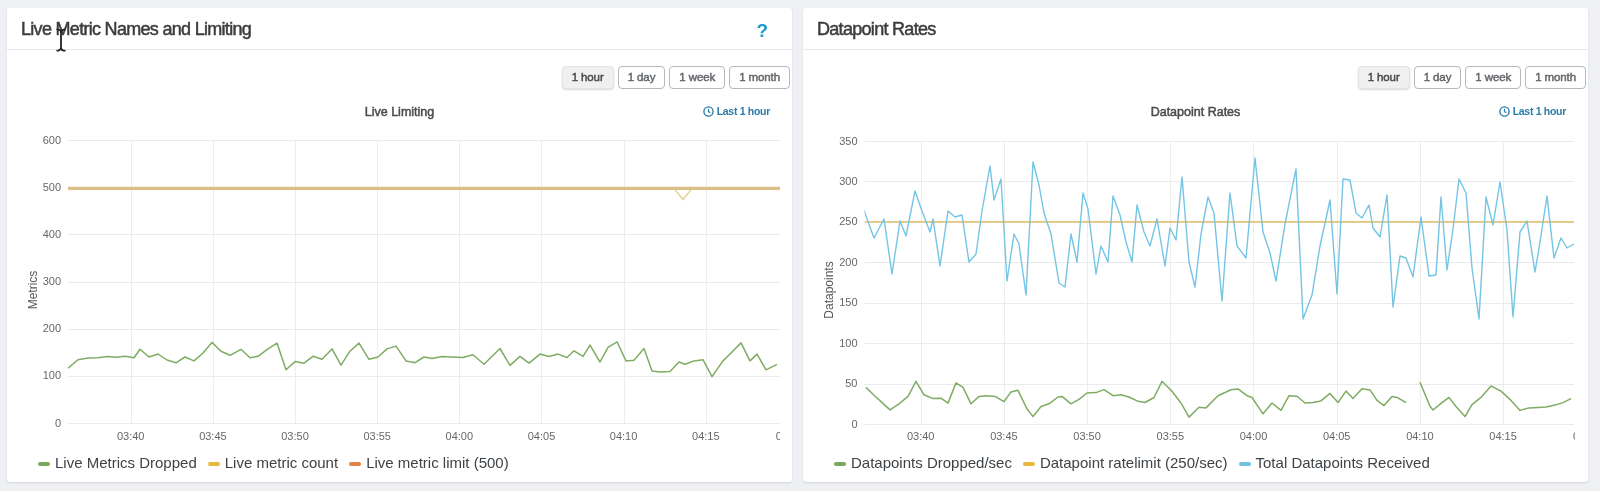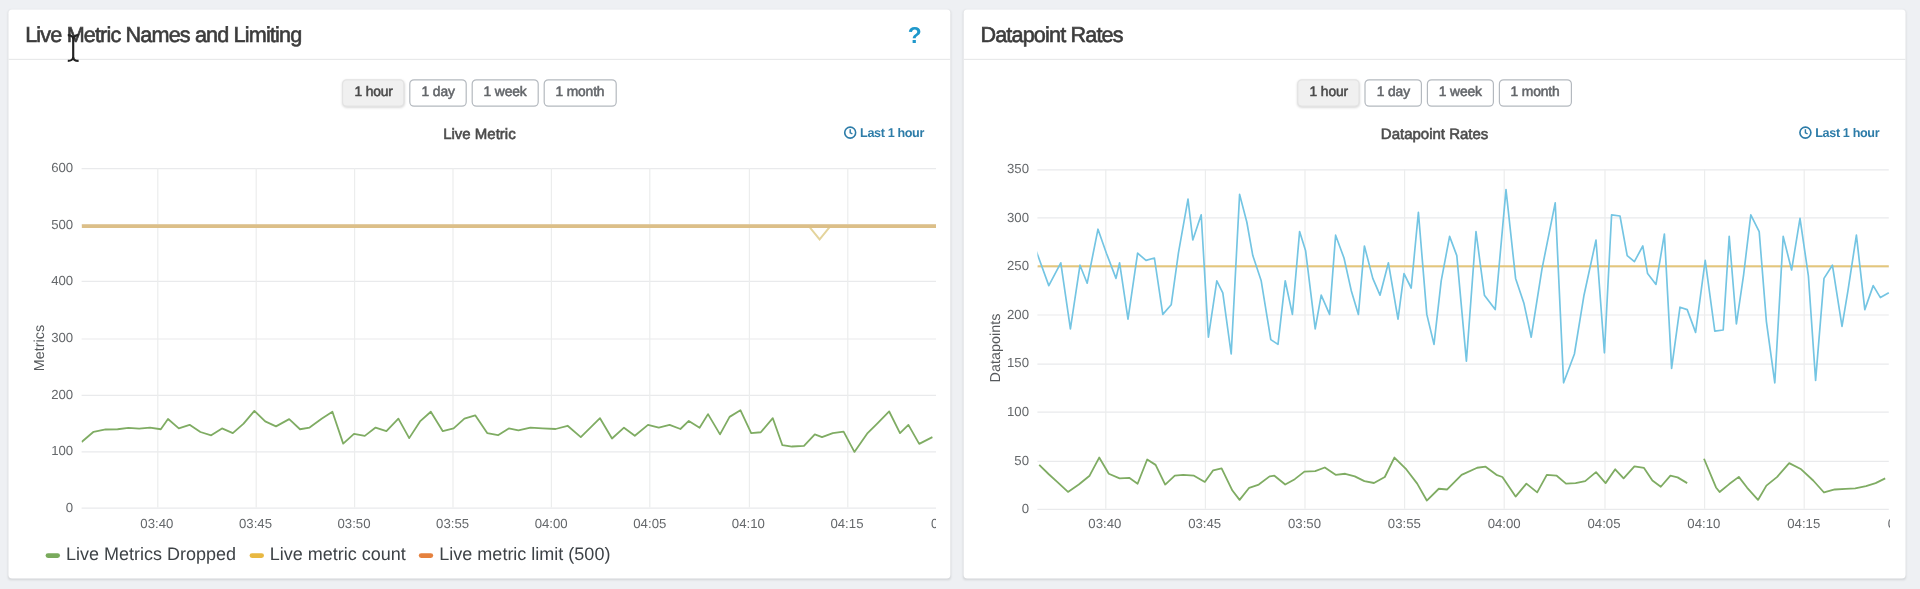--- a/index.html
+++ b/index.html
@@ -8,7 +8,7 @@
 .phead { position:absolute; top:0; left:0; right:0; height:42px; border-bottom:1px solid #e8e9ea; }
 .ptitle { position:absolute; left:14px; top:11px; font-size:18px; letter-spacing:-0.7px; color:#3c3c3c; -webkit-text-stroke:0.5px #3c3c3c; }
 .q { position:absolute; right:24px; top:12px; color:#1f98cb; font-size:19px; font-weight:bold; }
-.btns { position:absolute; top:58px; left:0; right:0; text-align:center; }
+.btns { position:absolute; top:58px; left:0; right:0; text-align:right; }
 .btn { display:inline-block; height:23px; line-height:21px; padding:0 9px; margin:0 2px;
   border:1.5px solid #b4b9bf; border-radius:4px; background:#fff; color:#63666a;
   font-size:11.5px; font-weight:normal; -webkit-text-stroke:0.45px #63666a; letter-spacing:-0.1px; }

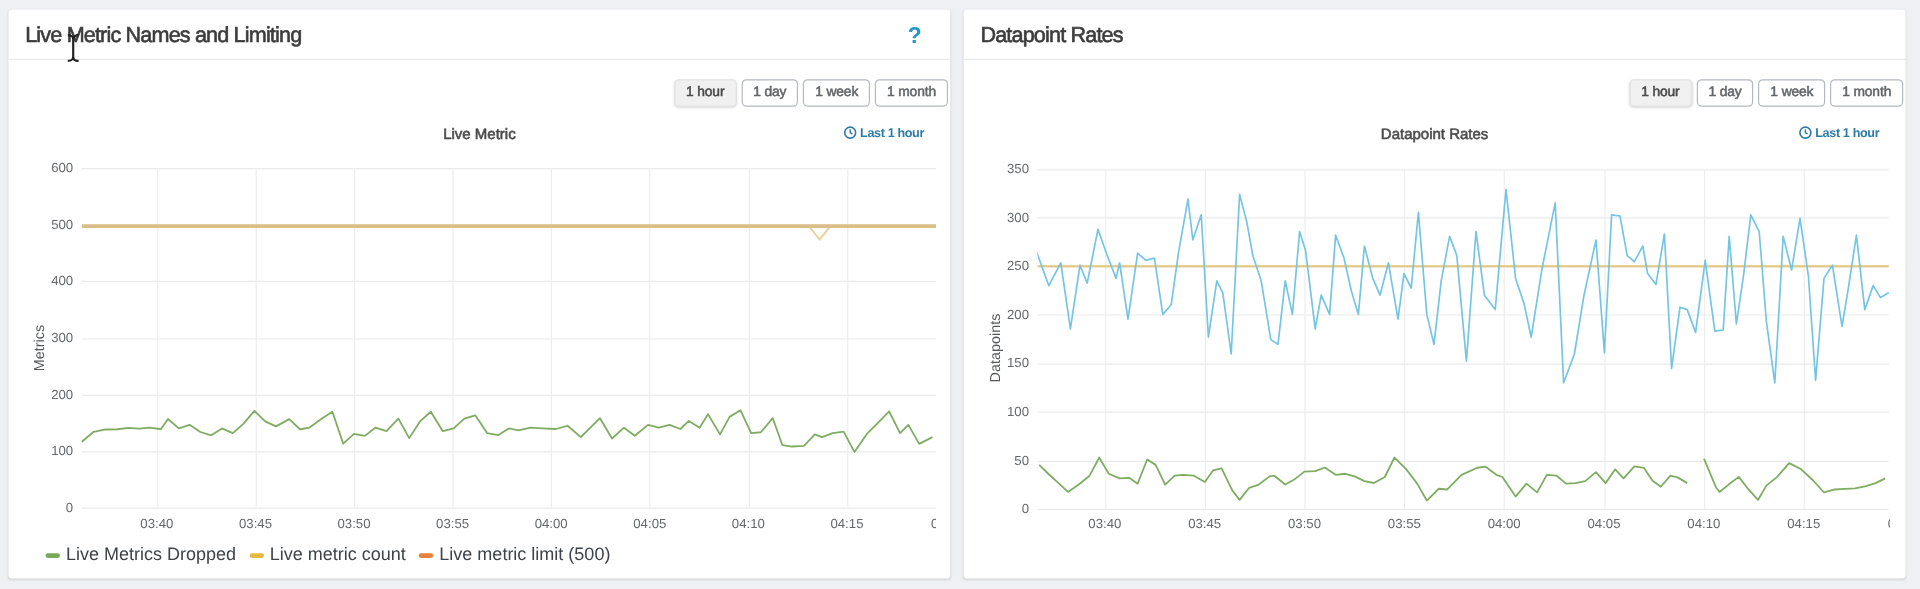--- a/index.html
+++ b/index.html
@@ -33,7 +33,7 @@
   <div class="btns">
     <span class="btn sel">1 hour</span><span class="btn">1 day</span><span class="btn">1 week</span><span class="btn">1 month</span>
   </div>
-  <div class="ctitle">Live Metric</div>
+  <div class="ctitle">Live Limiting</div>
   <div class="last"><svg width="11" height="11" viewBox="0 0 24 24" style="vertical-align:-2px;margin-right:3px">
         <circle cx="12" cy="12" r="10" fill="none" stroke="#2d7ca8" stroke-width="3"></circle>
         <path d="M12 6v6.5l4 2" fill="none" stroke="#2d7ca8" stroke-width="2.6"></path>

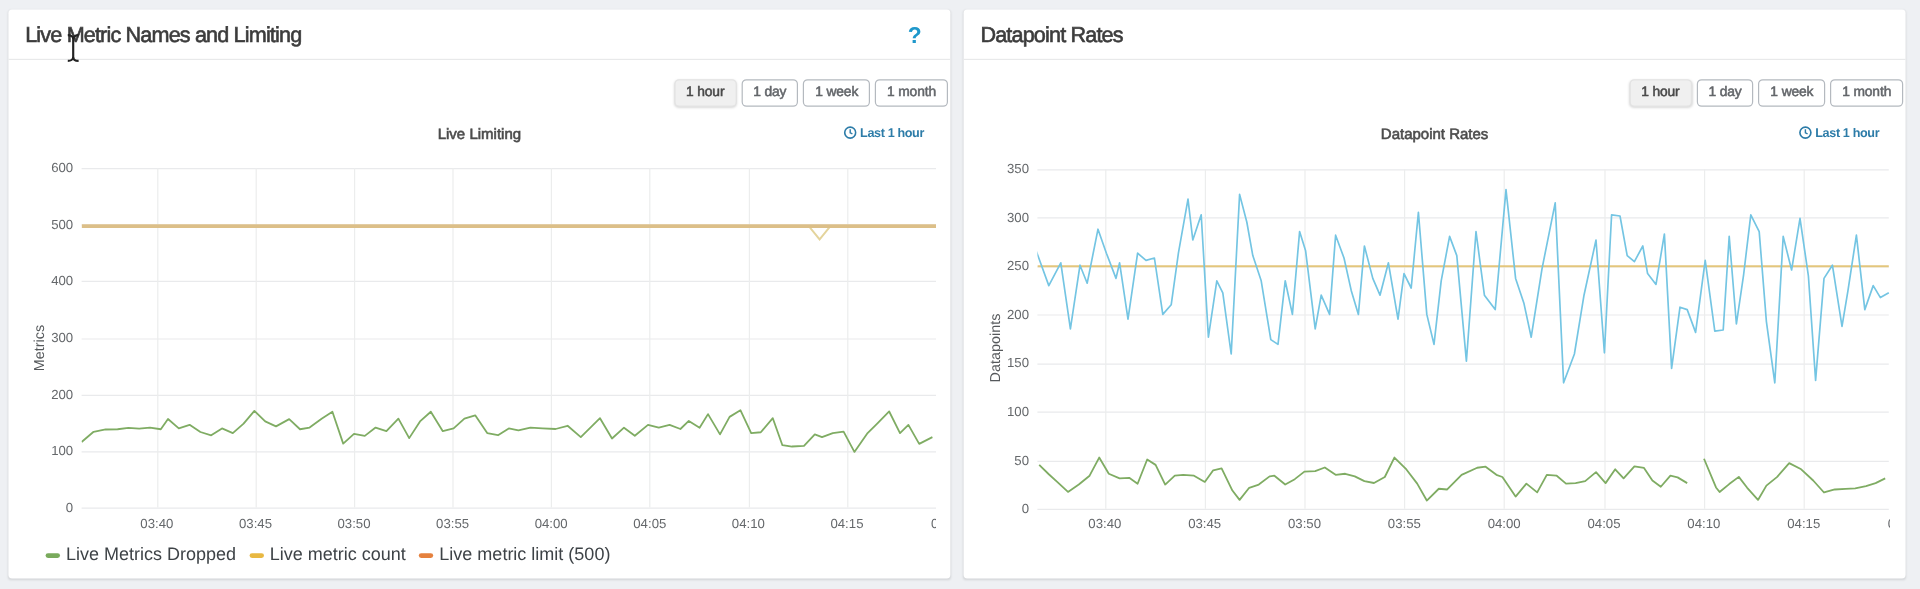--- a/index.html
+++ b/index.html
@@ -145,6 +145,7 @@
 </g>
     <text class="axlab" transform="translate(30,282) rotate(-90)" text-anchor="middle">Datapoints</text>
   </svg>
+  <div class="legend"><span class="li"><span class="dash" style="background:#79aa5c"></span>Datapoints Dropped/sec</span><span class="li"><span class="dash" style="background:#e8b842"></span>Datapoint ratelimit (250/sec)</span><span class="li"><span class="dash" style="background:#6fc3de"></span>Total Datapoints Received</span></div>
 </div>
 <svg style="position:absolute;left:55px;top:28px" width="12" height="24" viewBox="0 0 12 24">
  <g stroke="#222" stroke-width="1.8" fill="none">

